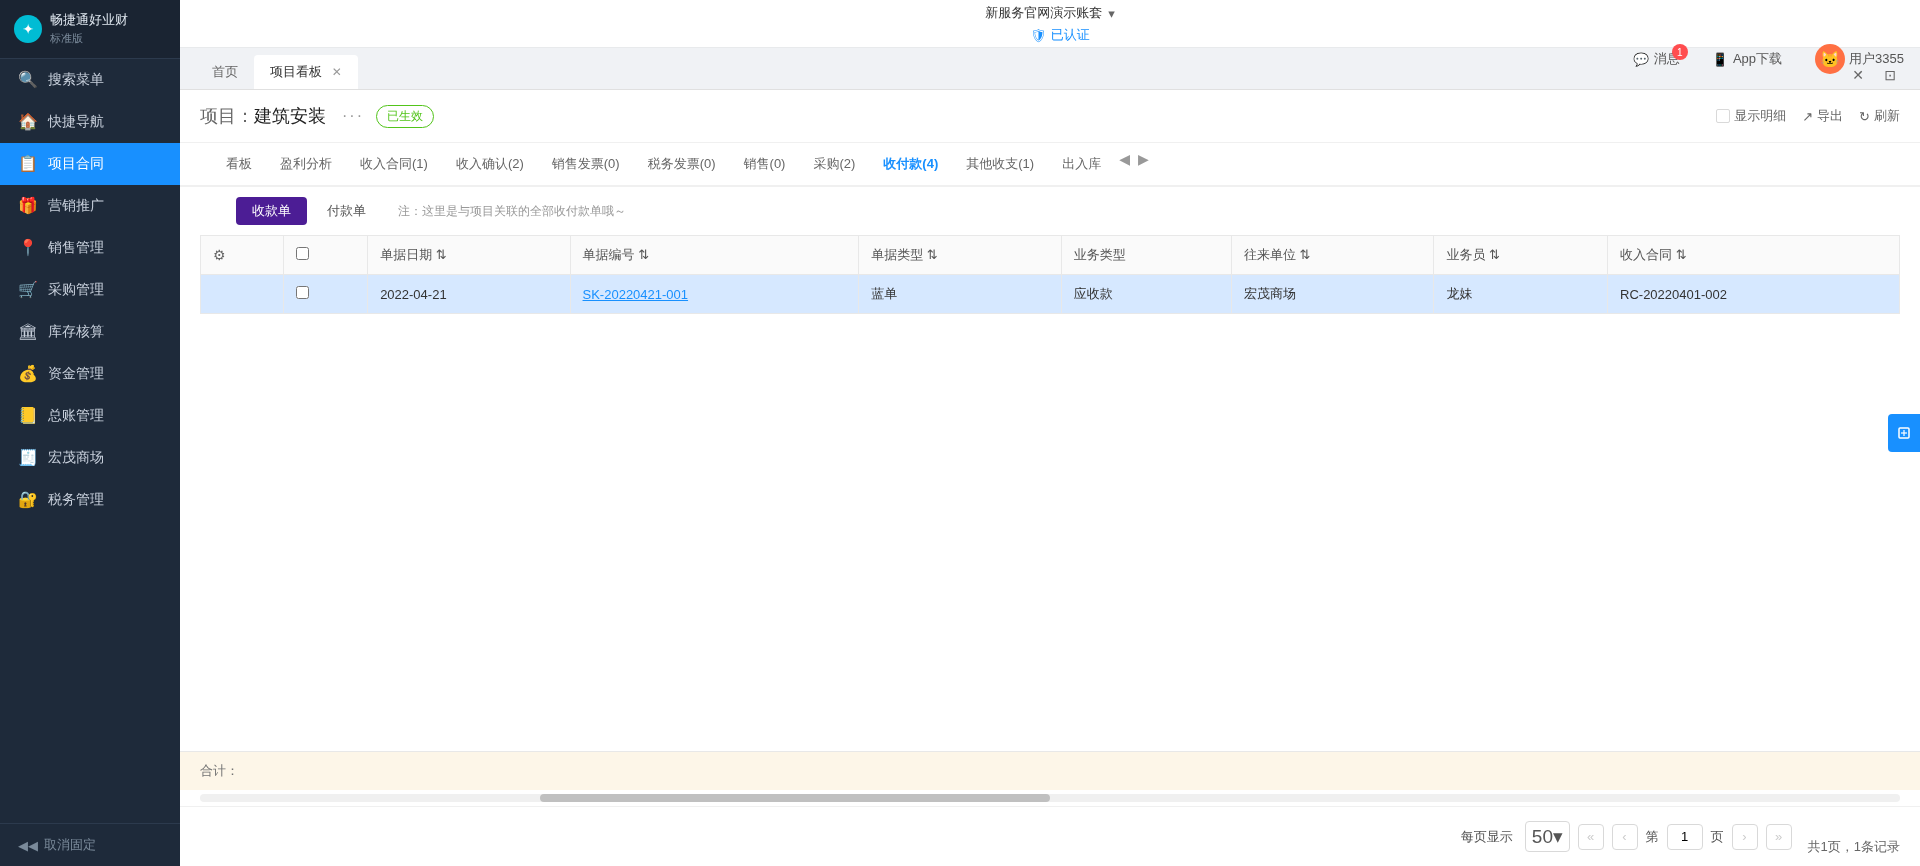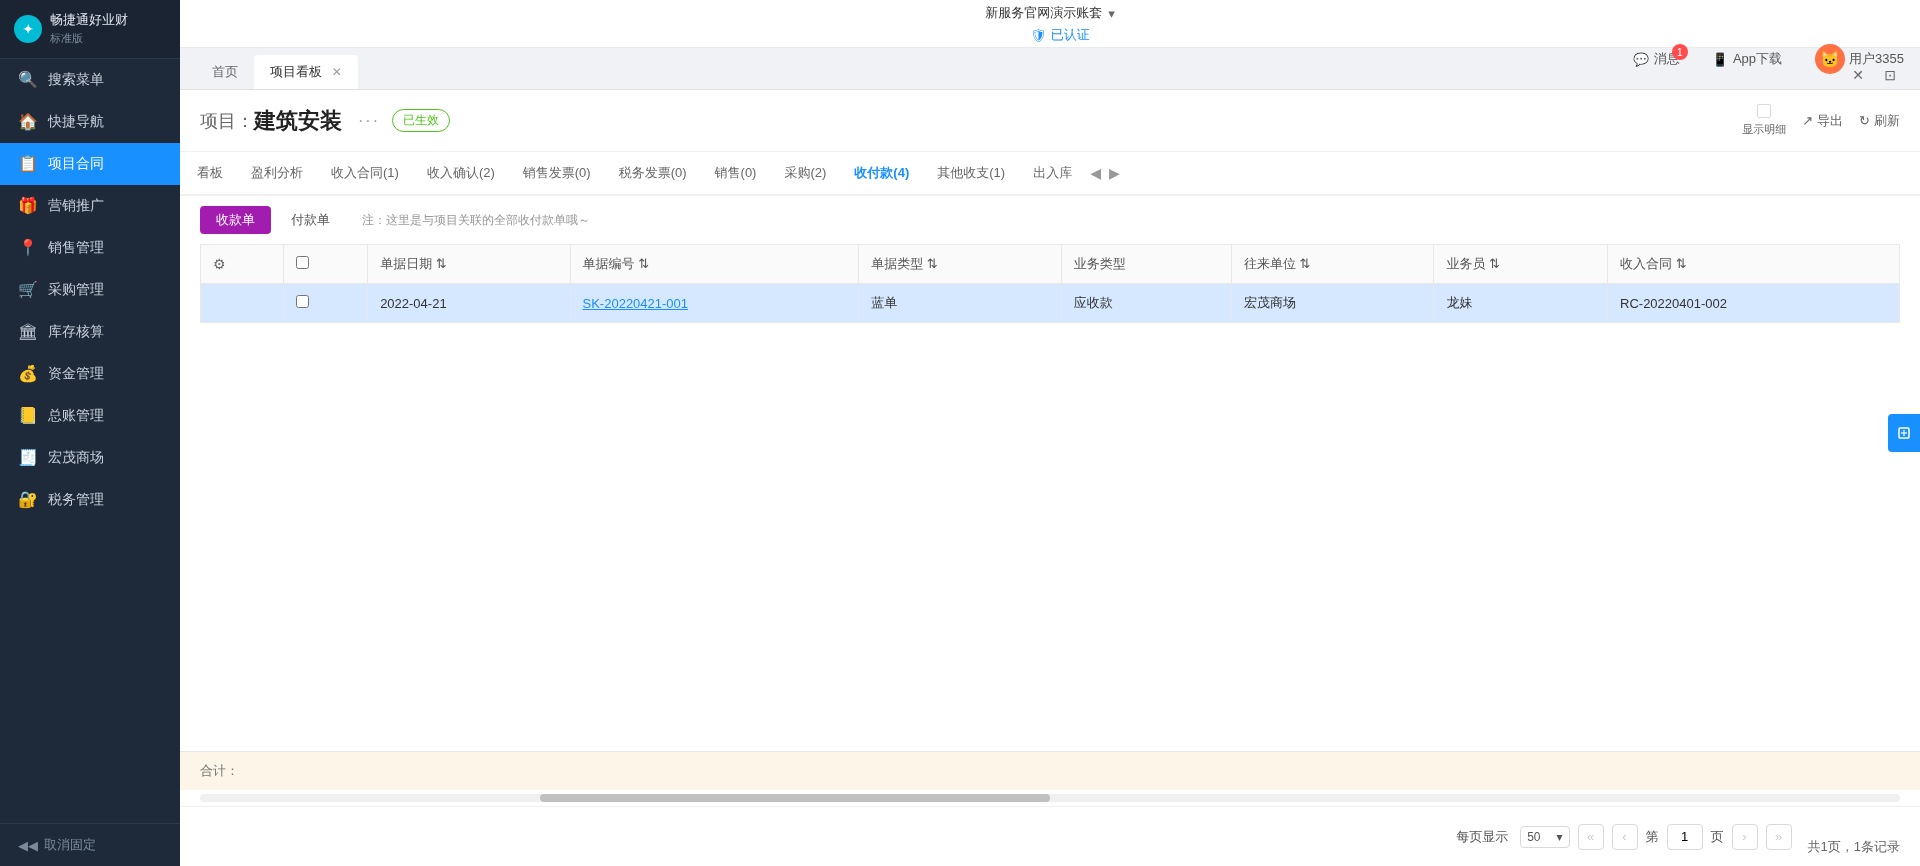--- a/index.html
+++ b/index.html
@@ -181,8 +181,8 @@
       flex-shrink: 0;
     }
     .project-title {
-      font-size: 22px;
-      font-weight: 700;
+      font-size: 18px;
+      font-weight: 400;
       color: #222;
     }
     .project-more {

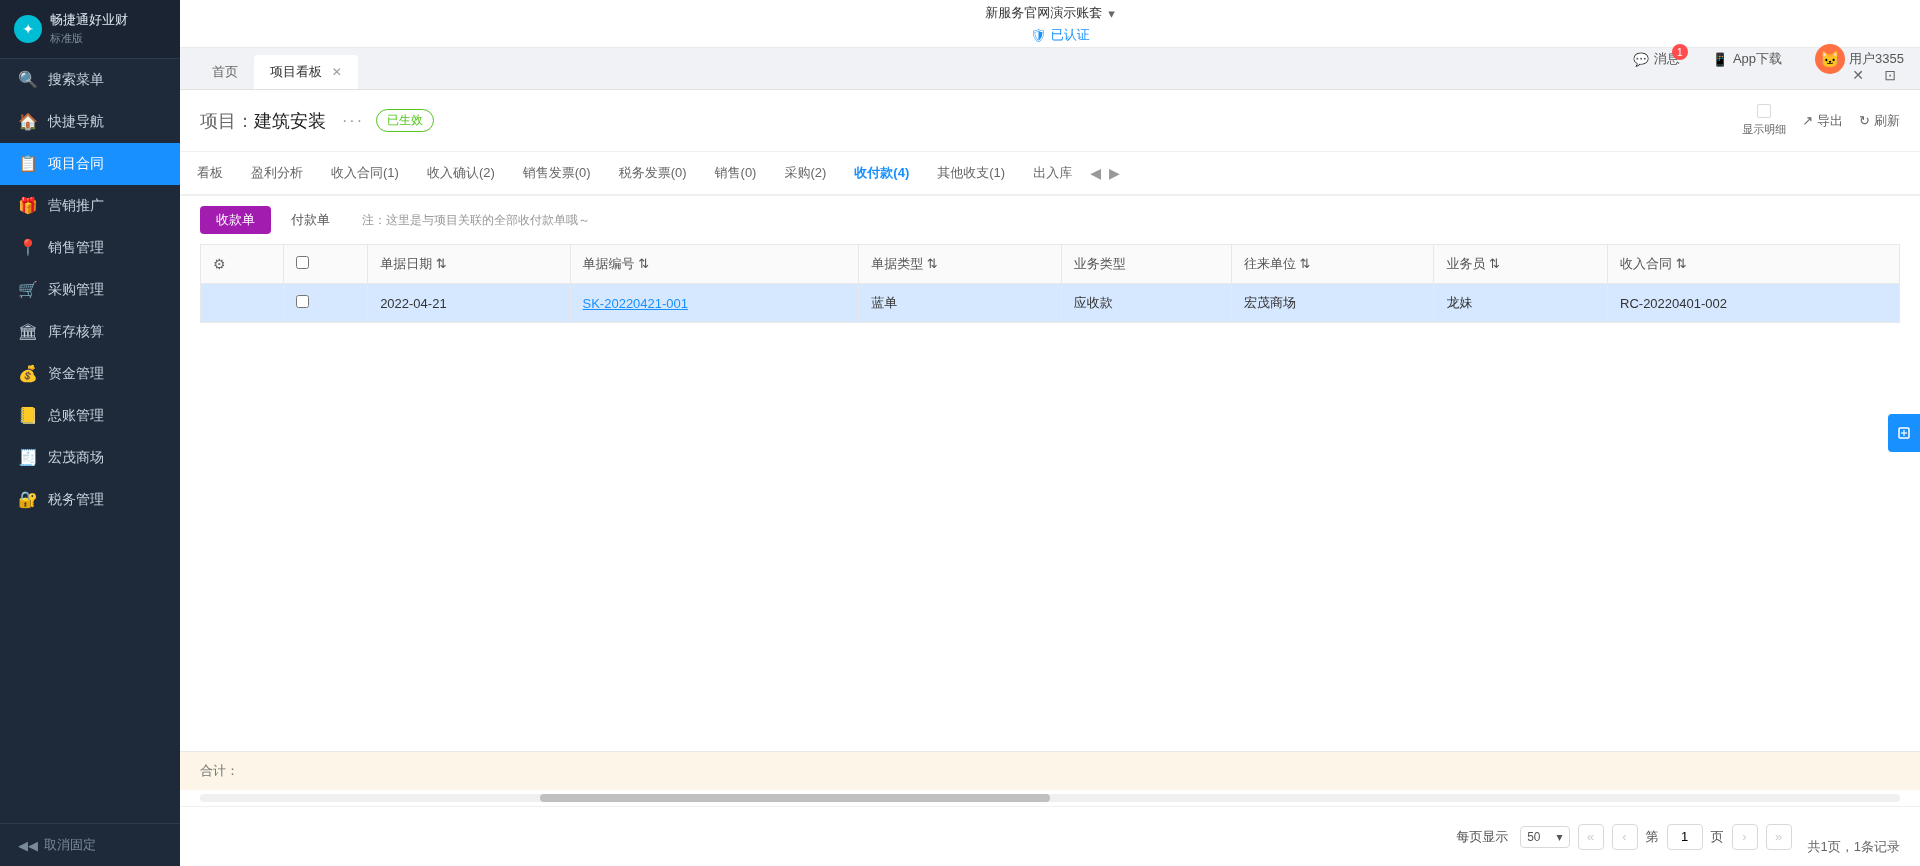--- a/index.html
+++ b/index.html
@@ -214,7 +214,7 @@
       font-size: 13px;
       cursor: pointer;
     }
-    .checkbox-label { display: flex; align-items: center; gap: 4px; color: #666; font-size: 11px; cursor: pointer; flex-direction: column; }
+    .checkbox-label { display: flex; align-items: center; gap: 4px; color: #666; font-size: 13px; cursor: pointer; }
     .checkbox-box { width: 14px; height: 14px; border: 1px solid #d9d9d9; border-radius: 2px; background: white; }
 
     

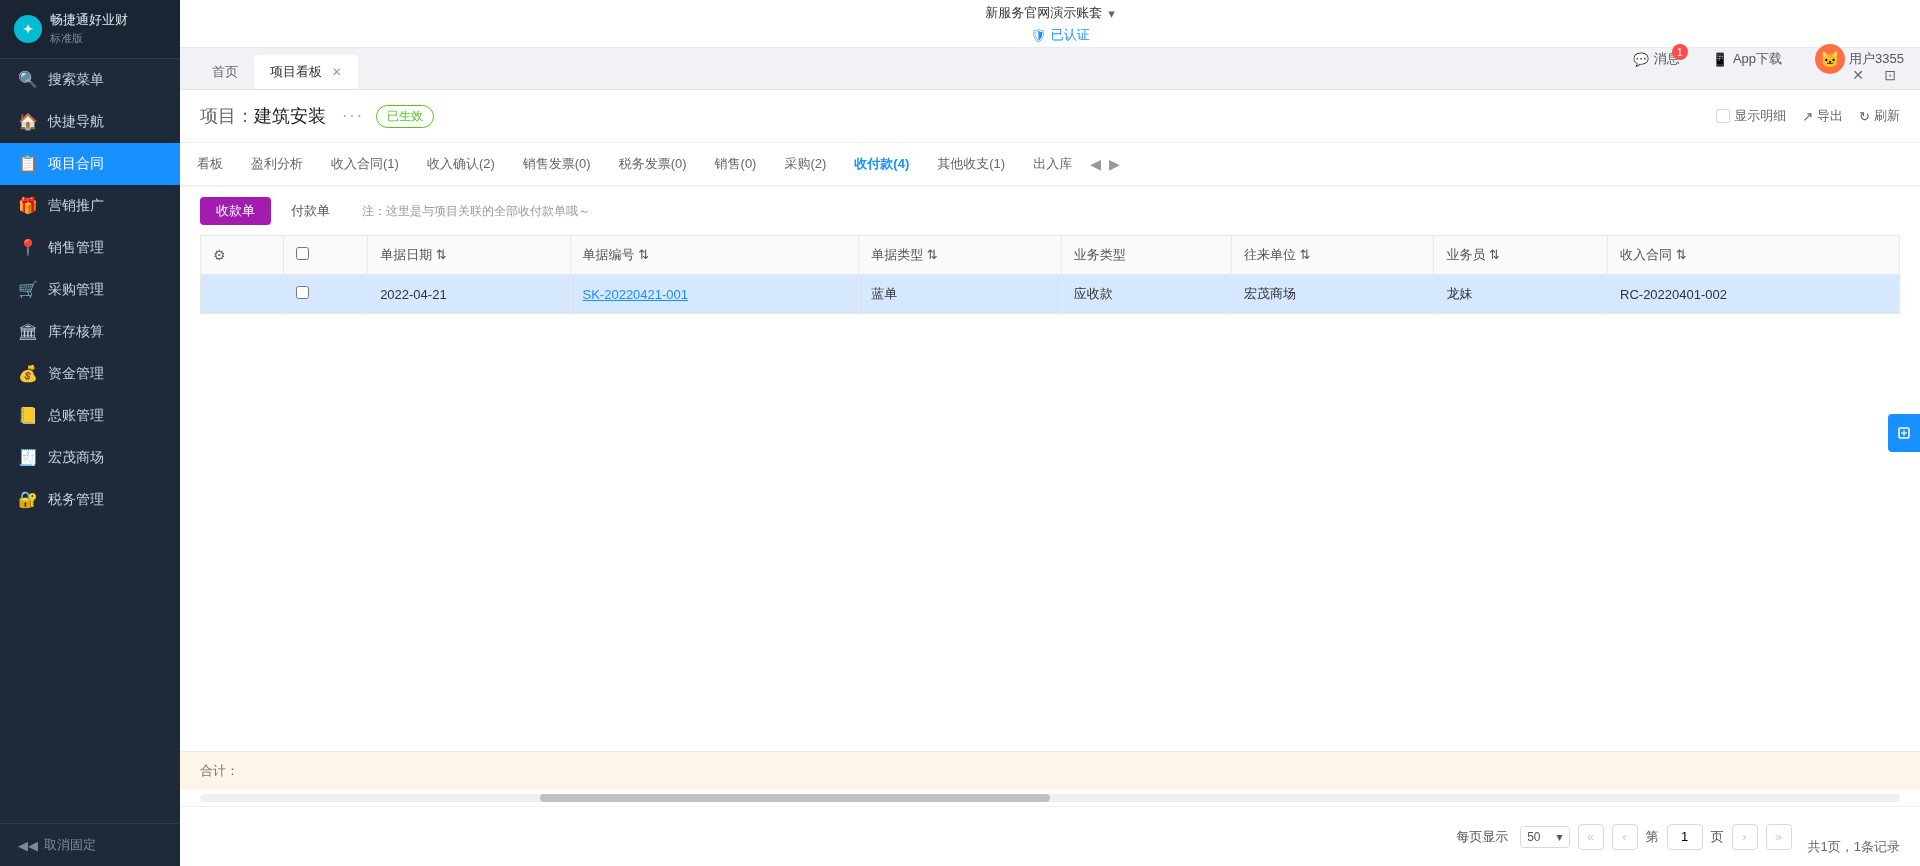--- a/index.html
+++ b/index.html
@@ -220,8 +220,8 @@
     
     .subtabs {
       display: flex;
-      align-items: center;
-      padding: 0 3px;
+      align-items: flex-start;
+      padding: 0 32px;
       border-bottom: 2px solid #f0f0f0;
       flex-shrink: 0;
       overflow-x: auto;

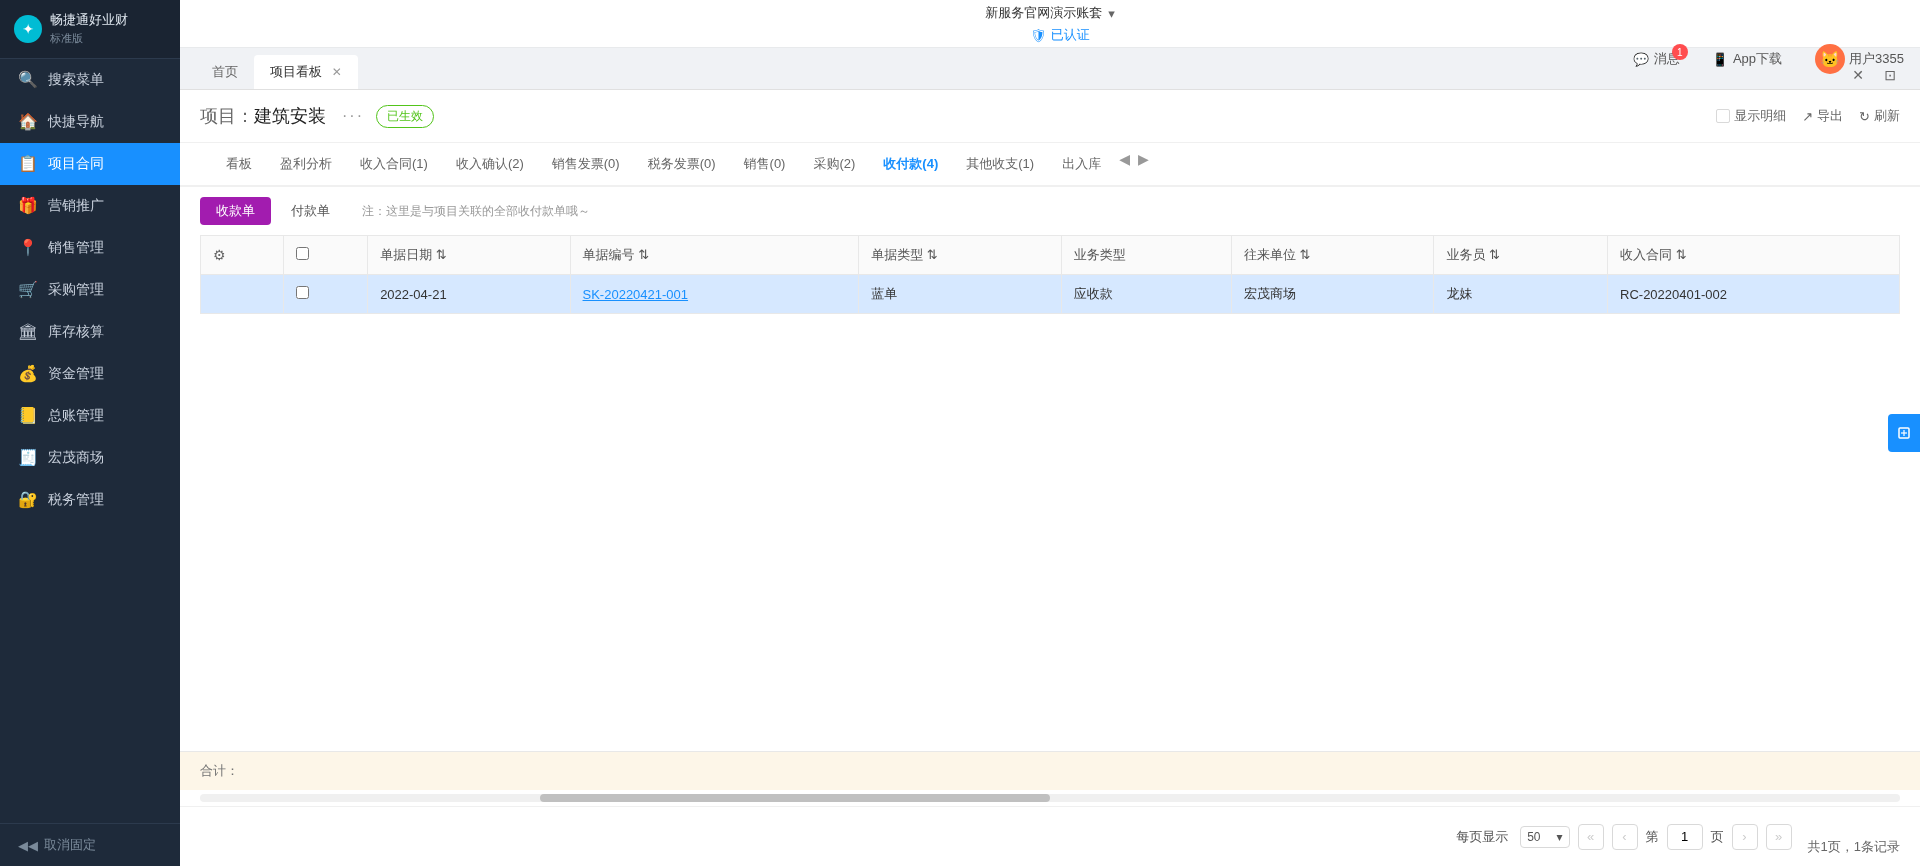--- a/index.html
+++ b/index.html
@@ -256,8 +256,9 @@
       background: transparent;
     }
     .inner-tab.active {
-      background: #a21caf;
+      background: #4c1d95;
       color: white;
+      margin-left: 36px;
     }
     .inner-note {
       margin-left: 12px;

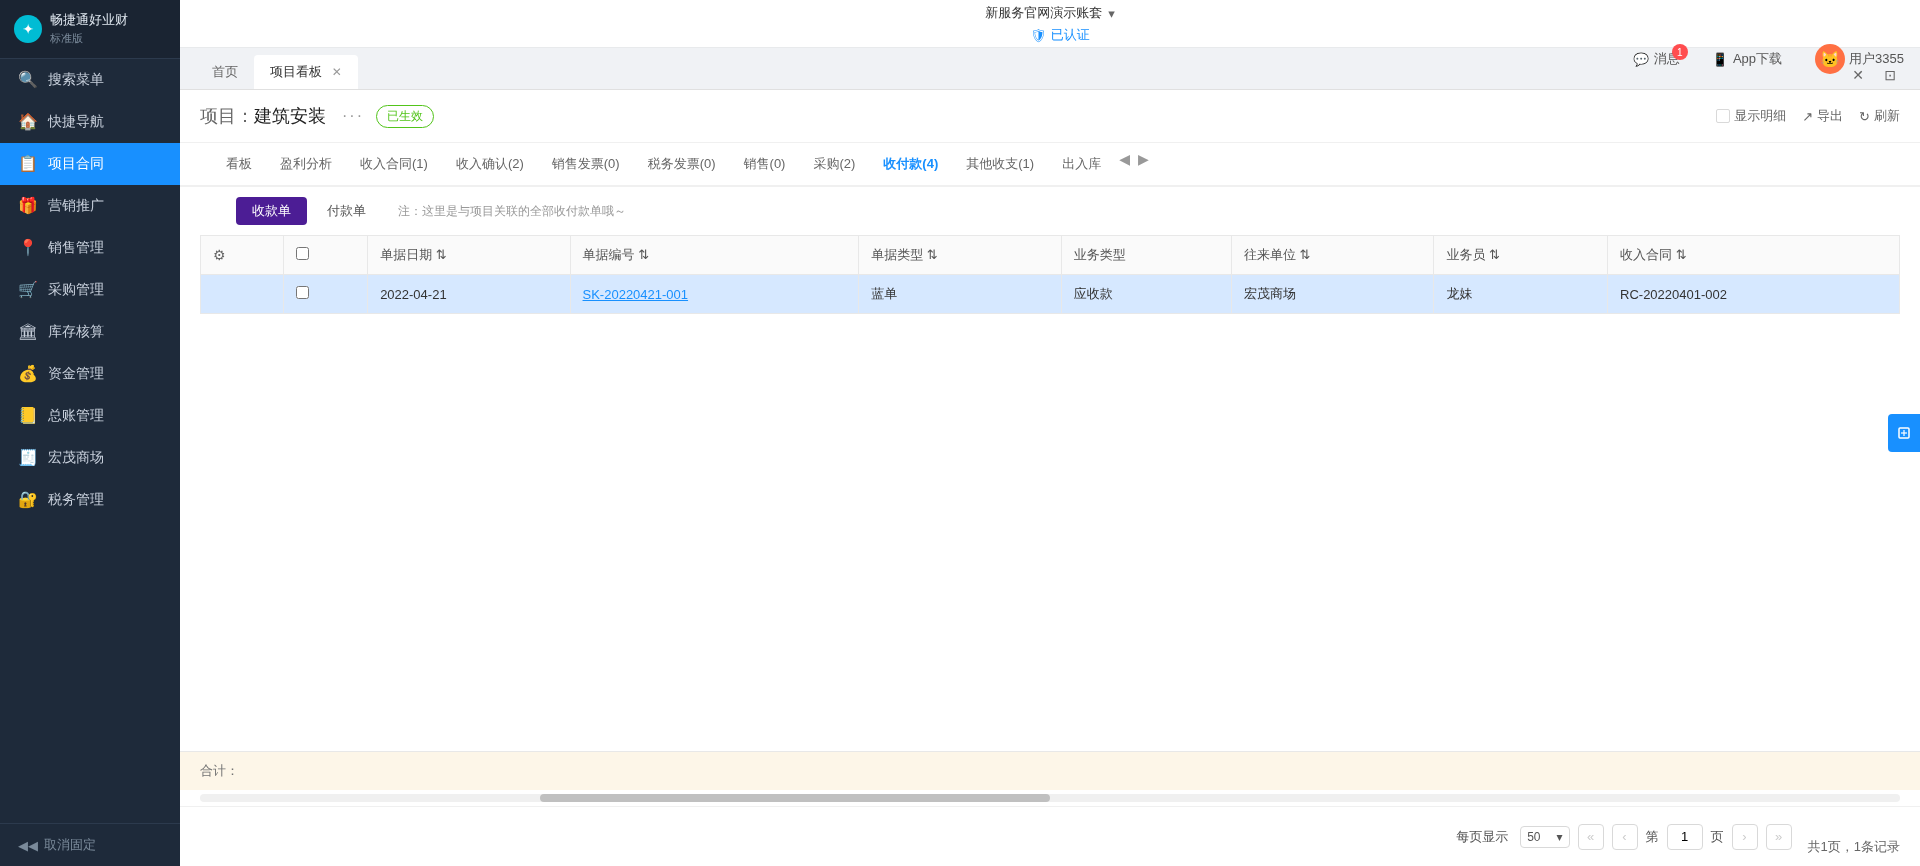--- a/index.html
+++ b/index.html
@@ -344,12 +344,12 @@
       border: 1px solid #d9d9d9;
       border-radius: 4px;
       padding: 3px 6px;
-      font-size: 12px;
+      font-size: 19px;
       cursor: pointer;
       background: white;
       display: flex;
       align-items: center;
-      gap: 16px;
+      gap: 0;
     }
     .page-btn {
       width: 26px;

